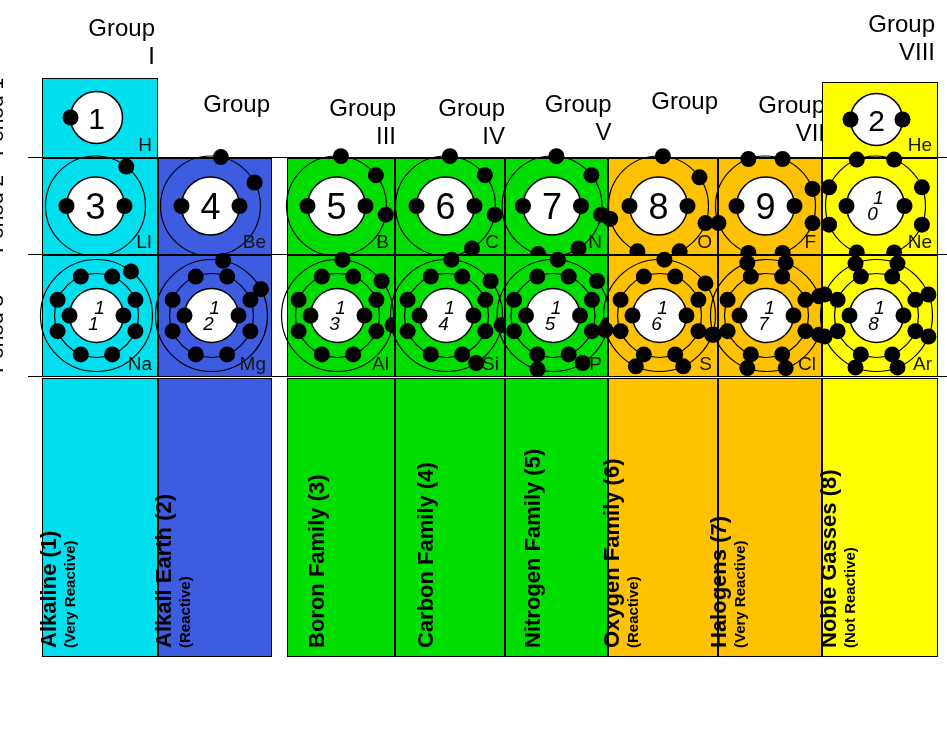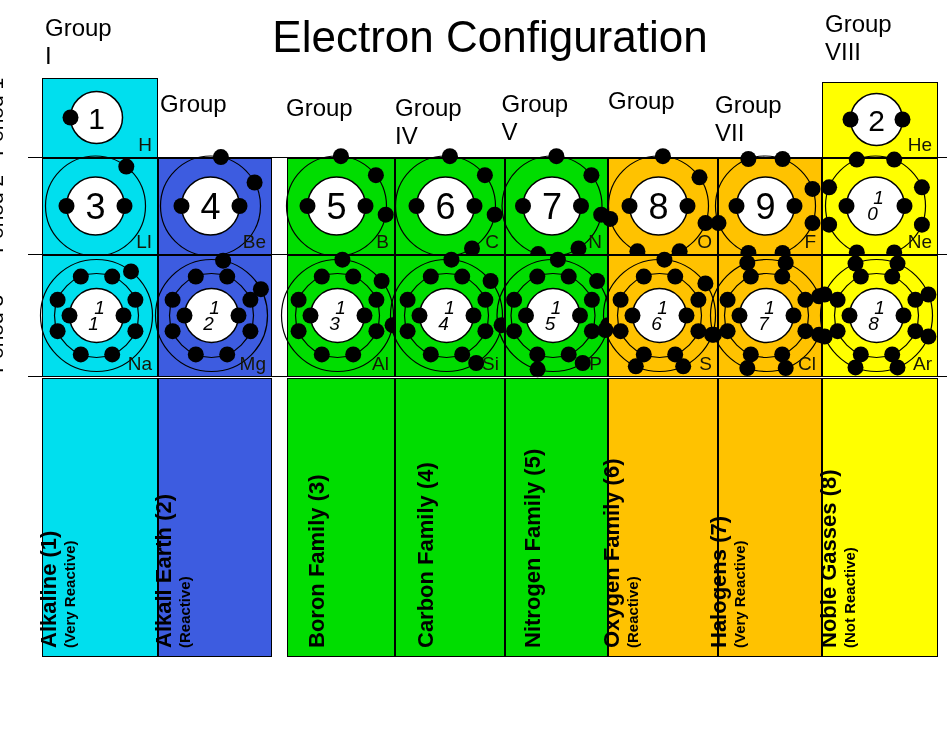--- a/index.html
+++ b/index.html
@@ -9,7 +9,7 @@
   .title { position:absolute; left:240px; top:12px; width:500px; text-align:center;
            font-size:44px; font-weight:normal; }
   .hline { position:absolute; left:28px; width:919px; height:1.5px; background:#000; }
-  .group-label { position:absolute; width:110px; text-align:left; font-size:24px; line-height:28px; }
+  .group-label { position:absolute; width:110px; text-align:right; font-size:24px; line-height:28px; }
   .period-label { position:absolute; font-size:21px; white-space:nowrap;
                   transform:rotate(-90deg); transform-origin:0 100%; height:24px; line-height:24px; }
   .cell { position:absolute; border:1.5px solid #000; }

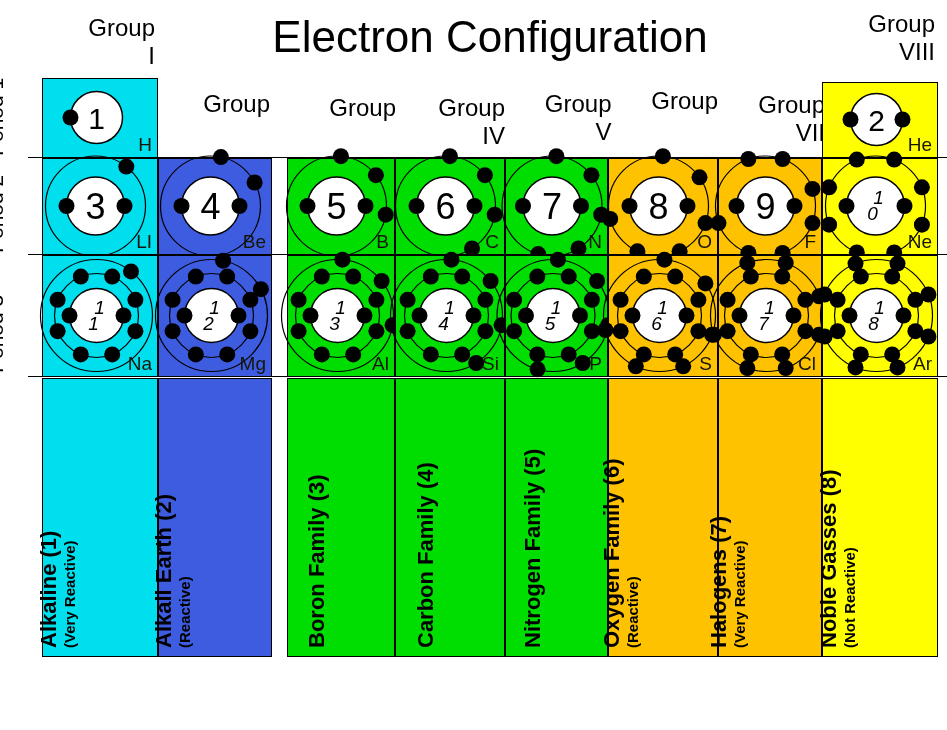--- a/index.html
+++ b/index.html
@@ -26,7 +26,6 @@
 <body>
 
 <div id="canvas">
-  <div class="title">Electron Configuration</div>
 <div class="hline" style="top: 156.5px;"></div>
     <div class="hline" style="top: 253.5px;"></div>
     <div class="hline" style="top: 375.5px;"></div>

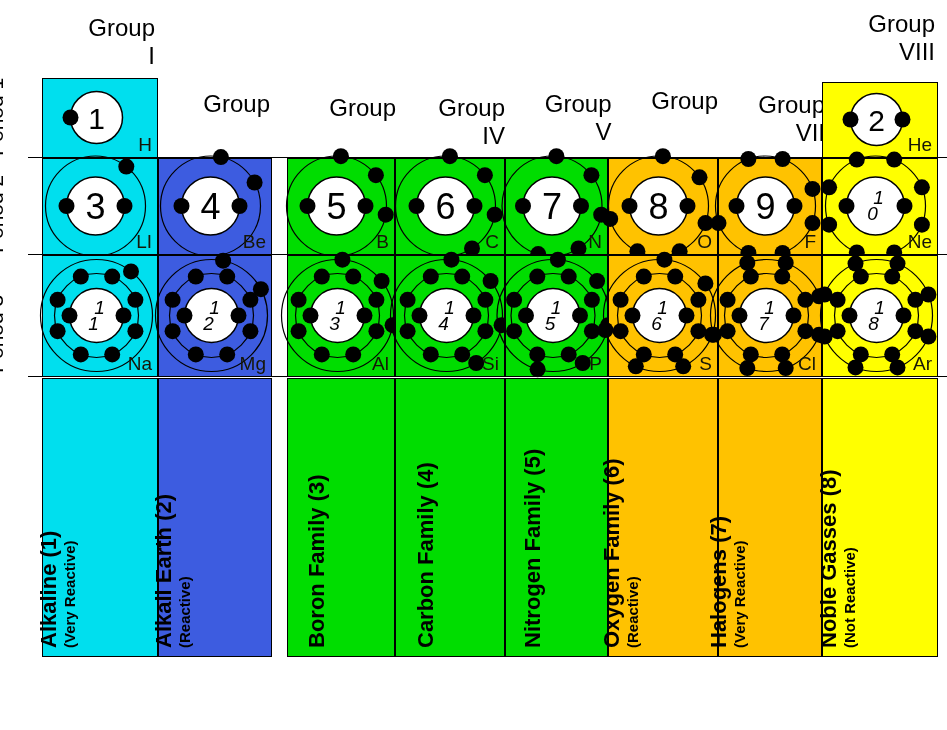--- a/index.html
+++ b/index.html
@@ -38,6 +38,7 @@
     </div>
     <div class="group-label" style="left: 286px; top: 94px;">
       <div>Group</div>
+      <div>III</div>
     </div>
     <div class="group-label" style="left: 395px; top: 94px;">
       <div>Group</div>

